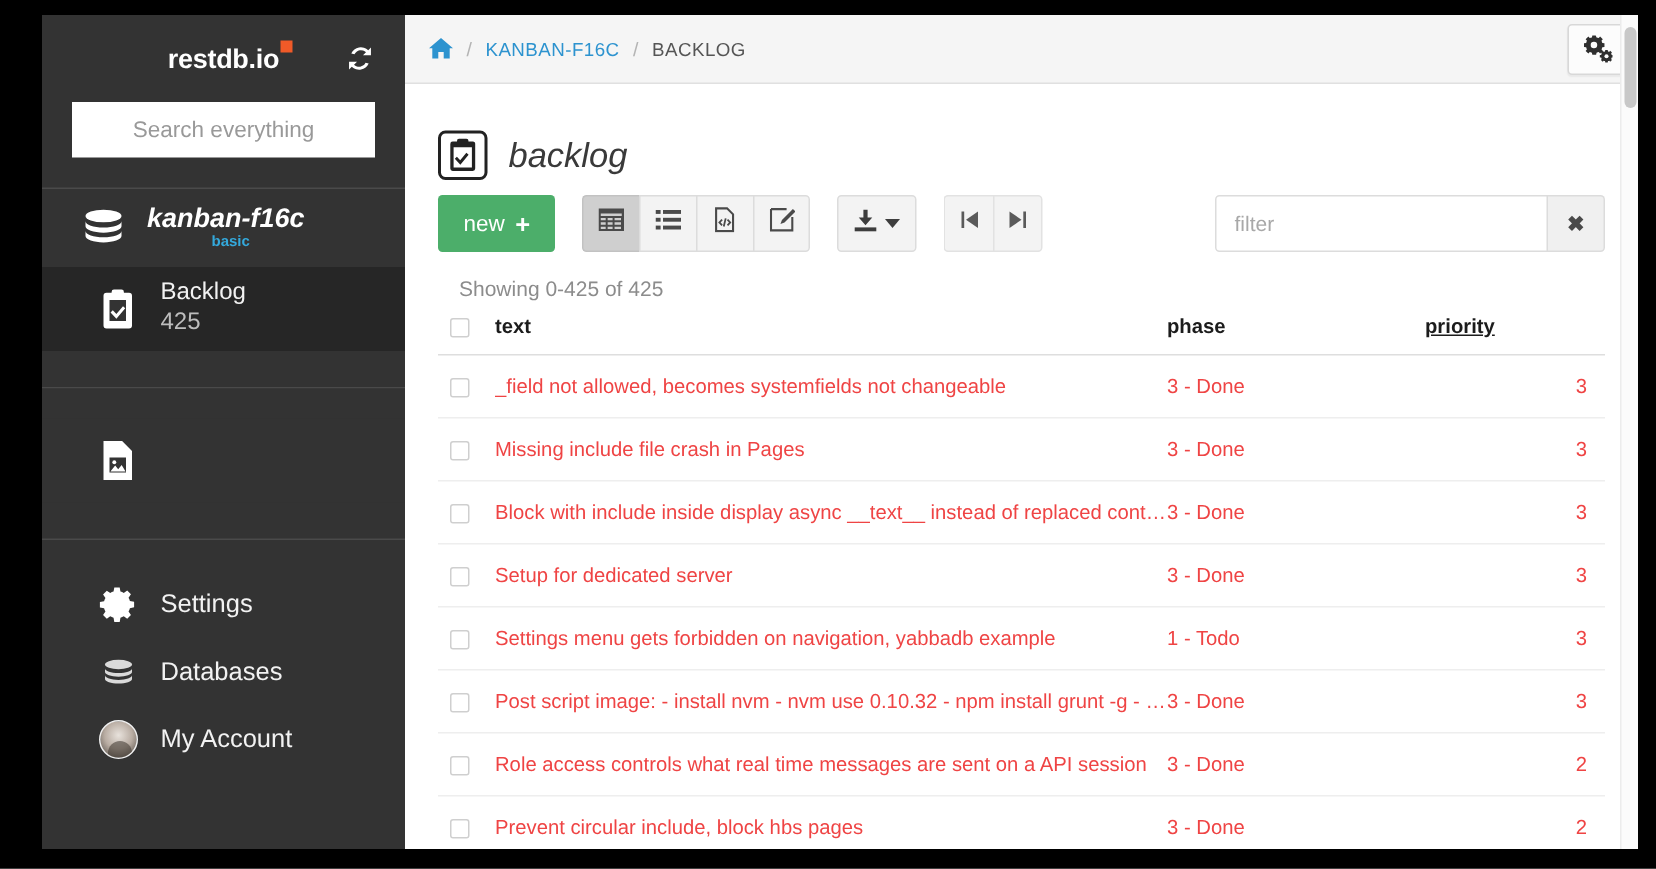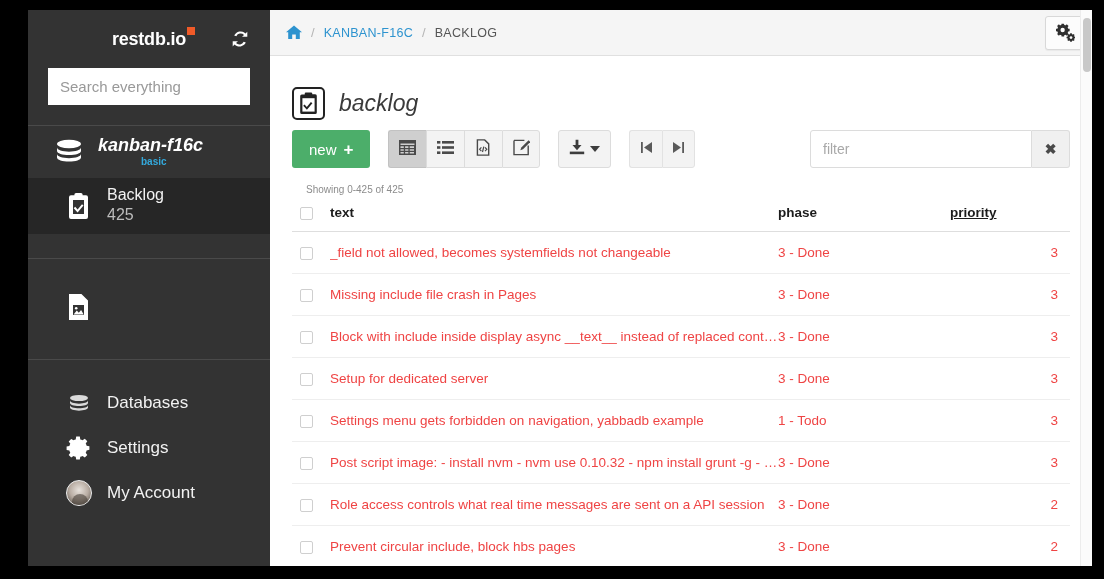--- a/index.html
+++ b/index.html
@@ -67,6 +67,7 @@
     padding: 0 12px;
     font-family: "Liberation Sans", sans-serif;
     outline: none;
+    text-align: center;
   }
   .search-input::placeholder { color: #999; }
 

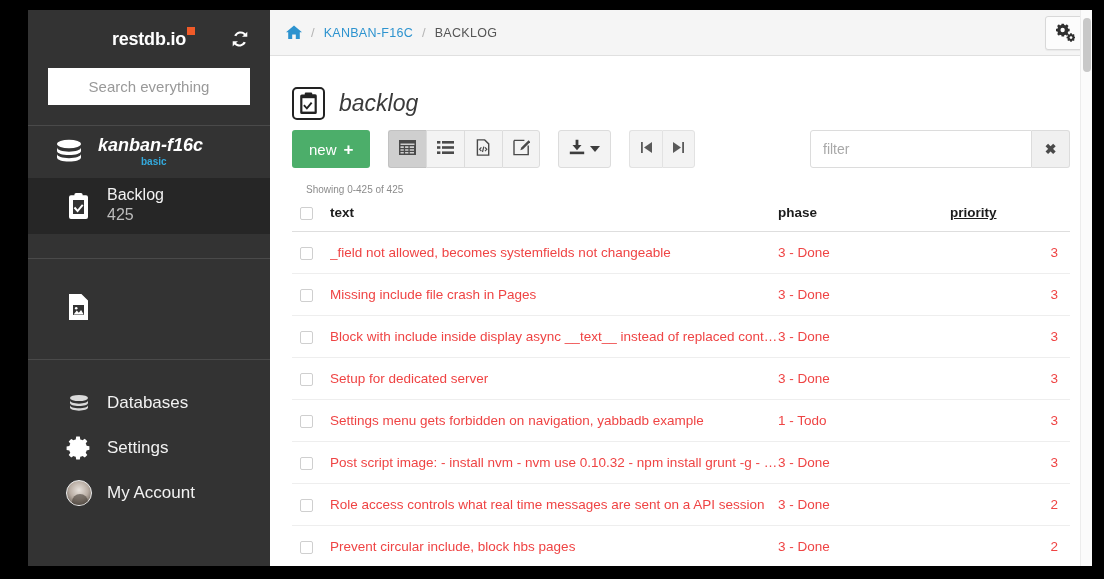--- a/index.html
+++ b/index.html
@@ -297,7 +297,7 @@
 
   .showing {
     color: #8c8c8c;
-    font-size: 10px;
+    font-size: 14px;
     padding: 16px 0 0 14px;
   }
 

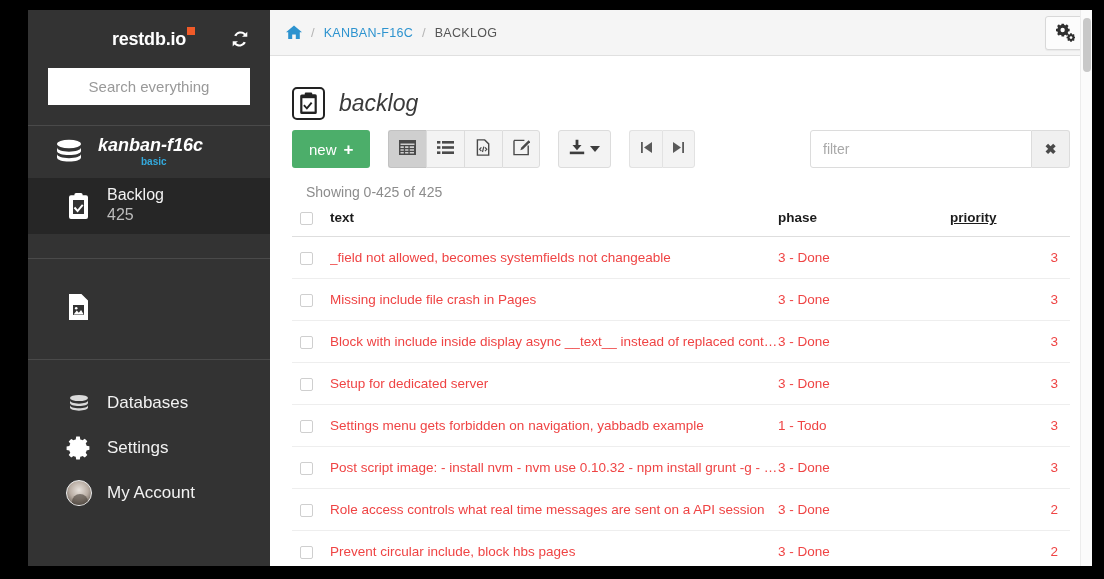--- a/index.html
+++ b/index.html
@@ -440,22 +440,22 @@
       <div class="nav-item">
         <span class="nav-icon">
           <svg viewBox="0 0 26 26" fill="currentColor" aria-hidden="true">
+            <path d="M13 8.4a4.6 4.6 0 1 0 0 9.2 4.6 4.6 0 0 0 0-9.2zm0 7a2.4 2.4 0 1 1 0-4.8 2.4 2.4 0 0 1 0 4.8z"></path>
+            <path d="M23.4 14.8v-3.6l-2.8-.5a7.9 7.9 0 0 0-.9-2.2l1.6-2.3-2.5-2.5-2.3 1.6a7.9 7.9 0 0 0-2.2-.9l-.5-2.8h-3.6l-.5 2.8c-.8.2-1.5.5-2.2.9L5.2 3.9 2.7 6.4l1.6 2.3c-.4.7-.7 1.4-.9 2.2l-2.8.5v3.6l2.8.5c.2.8.5 1.5.9 2.2l-1.6 2.3 2.5 2.5 2.3-1.6c.7.4 1.4.7 2.2.9l.5 2.8h3.6l.5-2.8c.8-.2 1.5-.5 2.2-.9l2.3 1.6 2.5-2.5-1.6-2.3c.4-.7.7-1.4.9-2.2z"></path>
+          </svg>
+        </span>
+        <span class="nav-label">Settings</span>
+      </div>
+
+      <div class="nav-item">
+        <span class="nav-icon">
+          <svg viewBox="0 0 26 26" fill="currentColor" aria-hidden="true">
             <ellipse cx="13" cy="8" rx="9" ry="3.1" opacity="0.82"></ellipse>
             <path d="M4 10.6c0 1.7 4 3.1 9 3.1s9-1.4 9-3.1v2.4c0 1.7-4 3.1-9 3.1s-9-1.4-9-3.1z" opacity="0.82"></path>
             <path d="M4 15.2c0 1.7 4 3.1 9 3.1s9-1.4 9-3.1v2.4c0 1.7-4 3.1-9 3.1s-9-1.4-9-3.1z" opacity="0.82"></path>
           </svg>
         </span>
         <span class="nav-label">Databases</span>
-      </div>
-
-      <div class="nav-item">
-        <span class="nav-icon">
-          <svg viewBox="0 0 26 26" fill="currentColor" aria-hidden="true">
-            <path d="M13 8.4a4.6 4.6 0 1 0 0 9.2 4.6 4.6 0 0 0 0-9.2zm0 7a2.4 2.4 0 1 1 0-4.8 2.4 2.4 0 0 1 0 4.8z"></path>
-            <path d="M23.4 14.8v-3.6l-2.8-.5a7.9 7.9 0 0 0-.9-2.2l1.6-2.3-2.5-2.5-2.3 1.6a7.9 7.9 0 0 0-2.2-.9l-.5-2.8h-3.6l-.5 2.8c-.8.2-1.5.5-2.2.9L5.2 3.9 2.7 6.4l1.6 2.3c-.4.7-.7 1.4-.9 2.2l-2.8.5v3.6l2.8.5c.2.8.5 1.5.9 2.2l-1.6 2.3 2.5 2.5 2.3-1.6c.7.4 1.4.7 2.2.9l.5 2.8h3.6l.5-2.8c.8-.2 1.5-.5 2.2-.9l2.3 1.6 2.5-2.5-1.6-2.3c.4-.7.7-1.4.9-2.2z"></path>
-          </svg>
-        </span>
-        <span class="nav-label">Settings</span>
       </div>
 
       <div class="nav-item">

